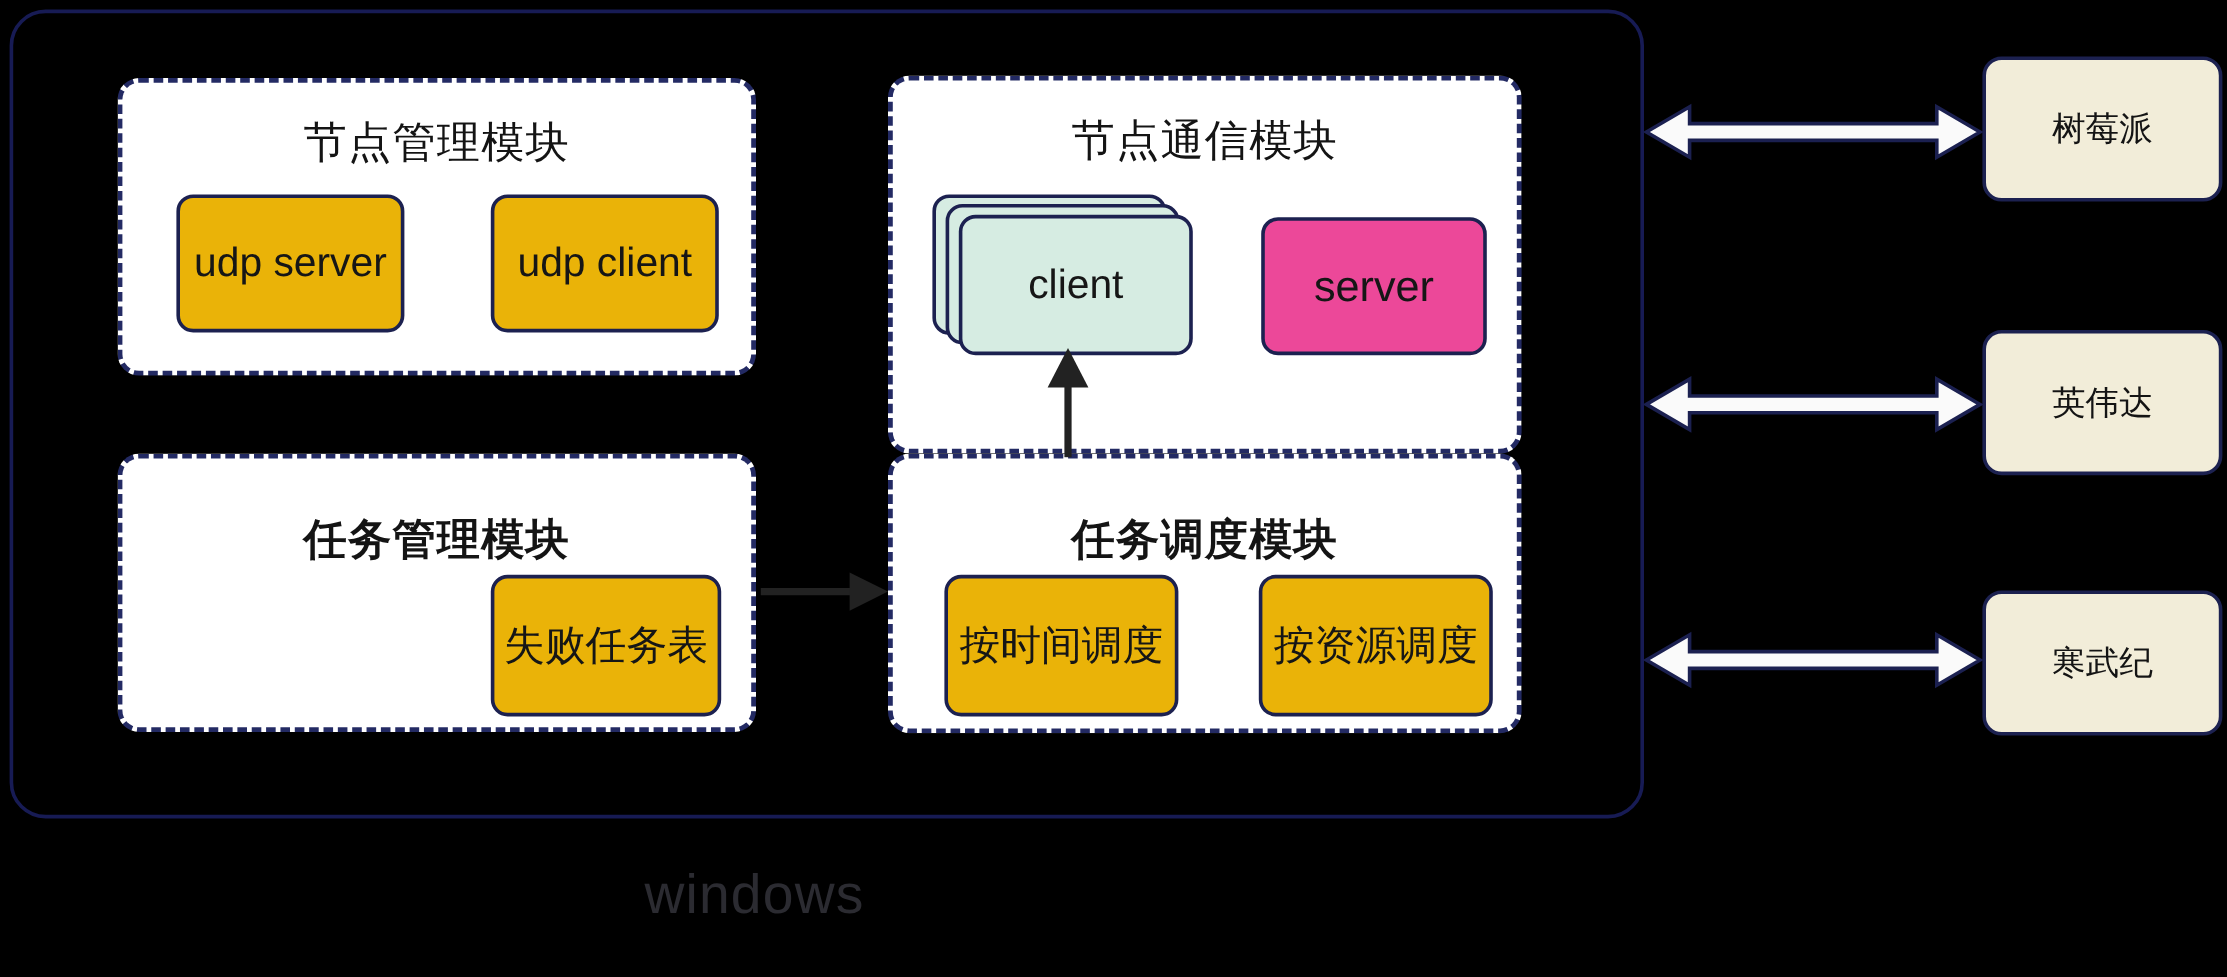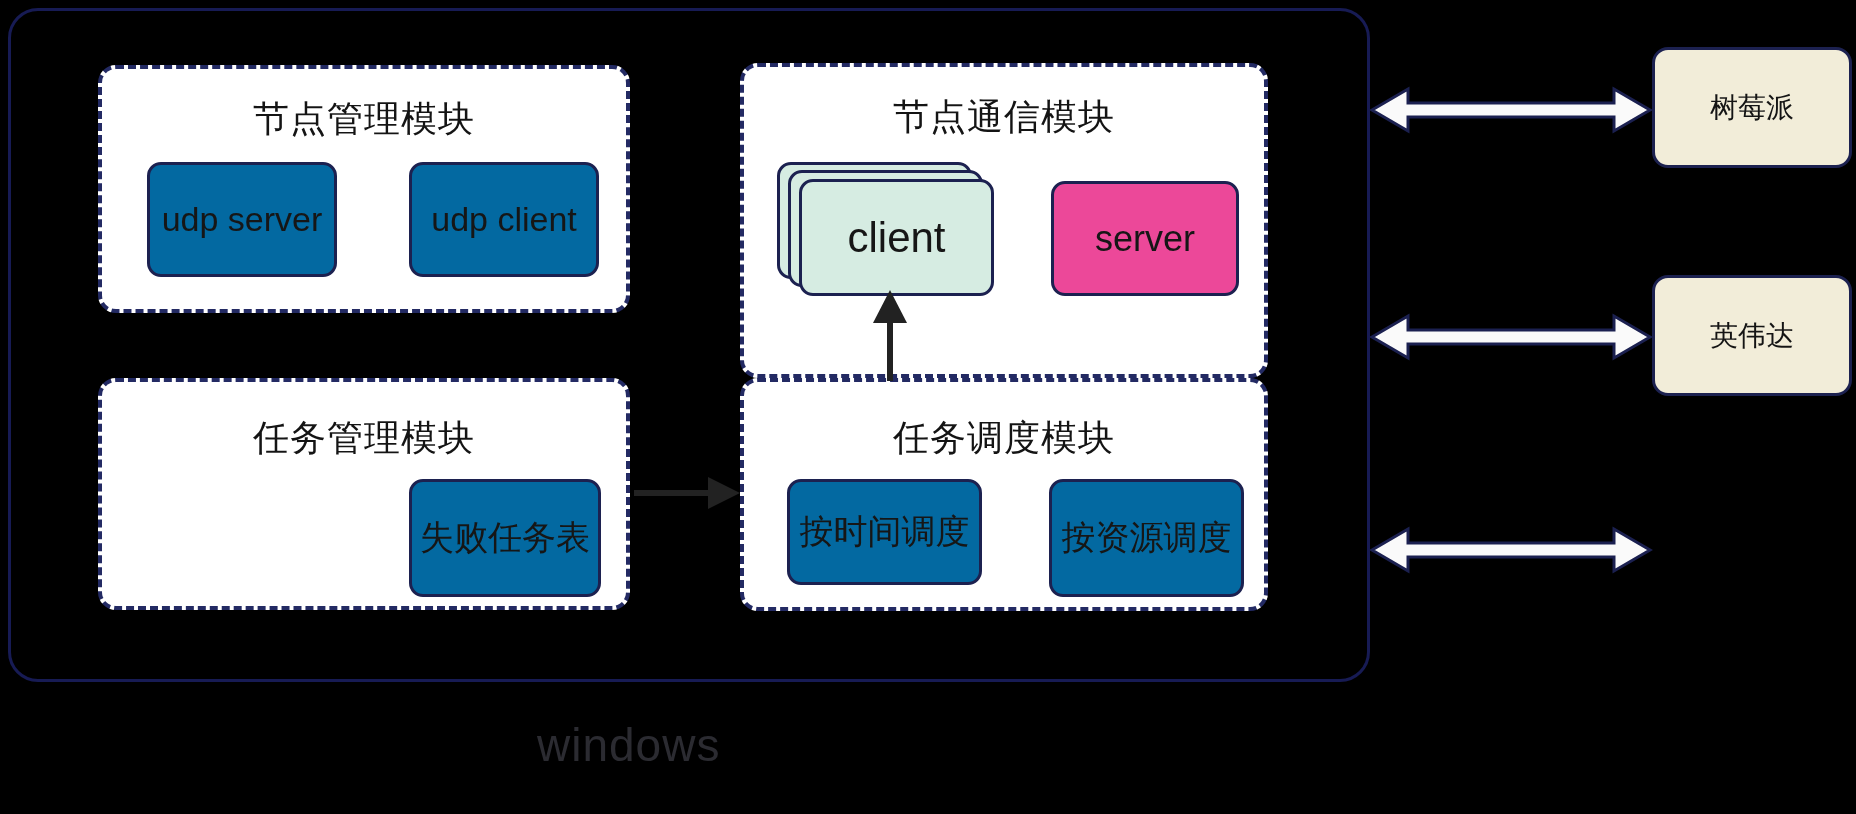--- a/index.html
+++ b/index.html
@@ -32,7 +32,7 @@
     display:flex;align-items:center;justify-content:center;
     font-size:34px;color:#161616;
   }
-  .peach{background:#0369a1;}
+  .peach{background:#eab308;}
   .blue{background:#ec4899;}
   .b1{left:45px;top:93px;width:190px;height:115px;}
   .b2{left:307px;top:93px;width:190px;height:115px;}

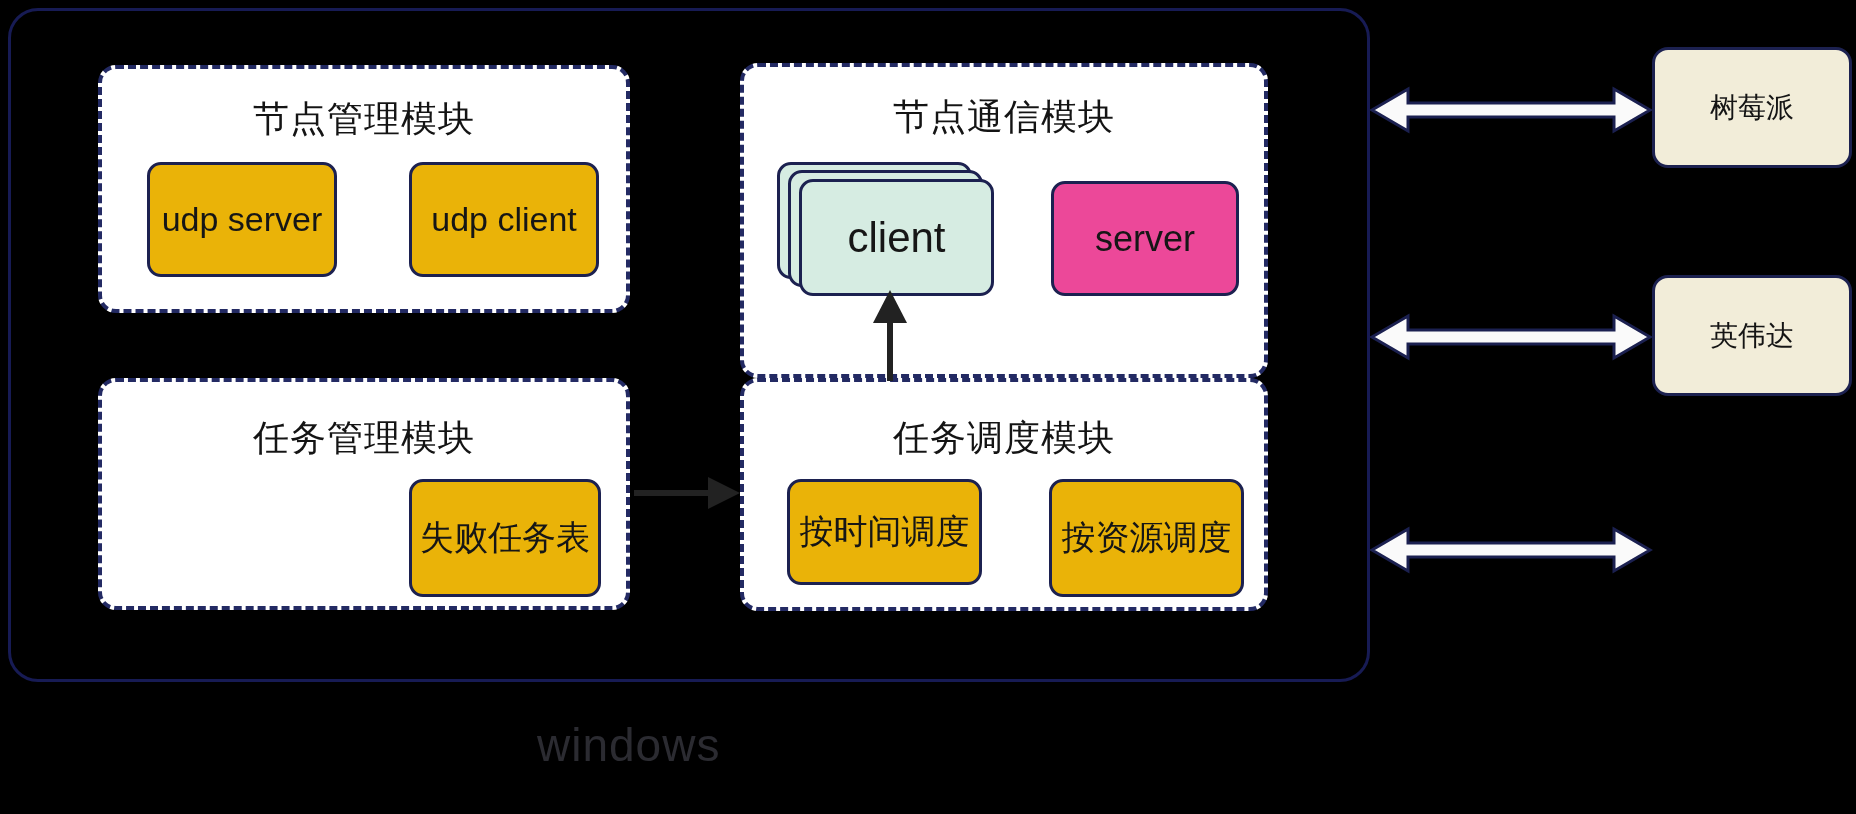--- a/index.html
+++ b/index.html
@@ -49,7 +49,7 @@
   }
   .stack .c1{left:0;top:0;}
   .stack .c2{left:11px;top:8px;}
-  .stack .c3{left:22px;top:17px;display:flex;align-items:center;justify-content:center;font-size:42px;color:#161616;}
+  .stack .c3{left:22px;top:17px;display:flex;align-items:center;justify-content:center;font-size:34px;color:#161616;}
   
   .device{
     position:absolute;left:1652px;width:200px;height:121px;box-sizing:border-box;

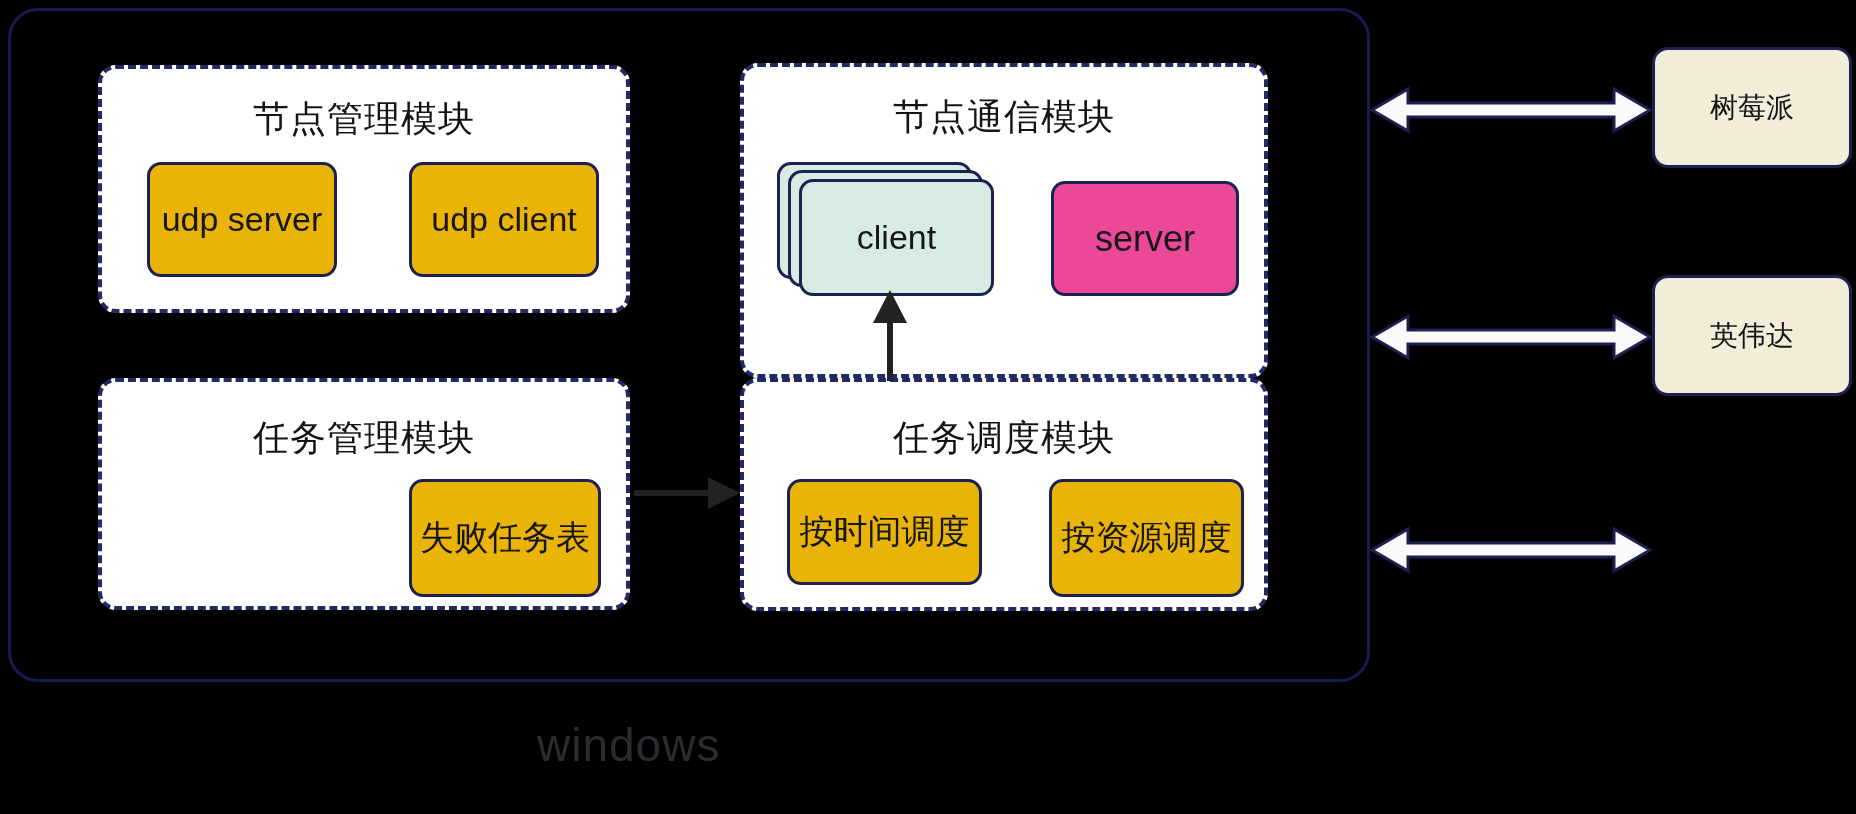--- a/index.html
+++ b/index.html
@@ -25,7 +25,7 @@
     text-align:center;margin-top:26px;font-size:36px;color:#141414;font-weight:500;
     letter-spacing:1px;
   }
-  .m-task-mgmt .module-title,.m-task-sched .module-title{margin-top:32px;}
+  .m-task-mgmt .module-title,.m-task-sched .module-title{margin-top:44px;font-weight:bold;}
   
   .ibox{
     position:absolute;box-sizing:border-box;border:3px solid #1c2150;border-radius:14px;

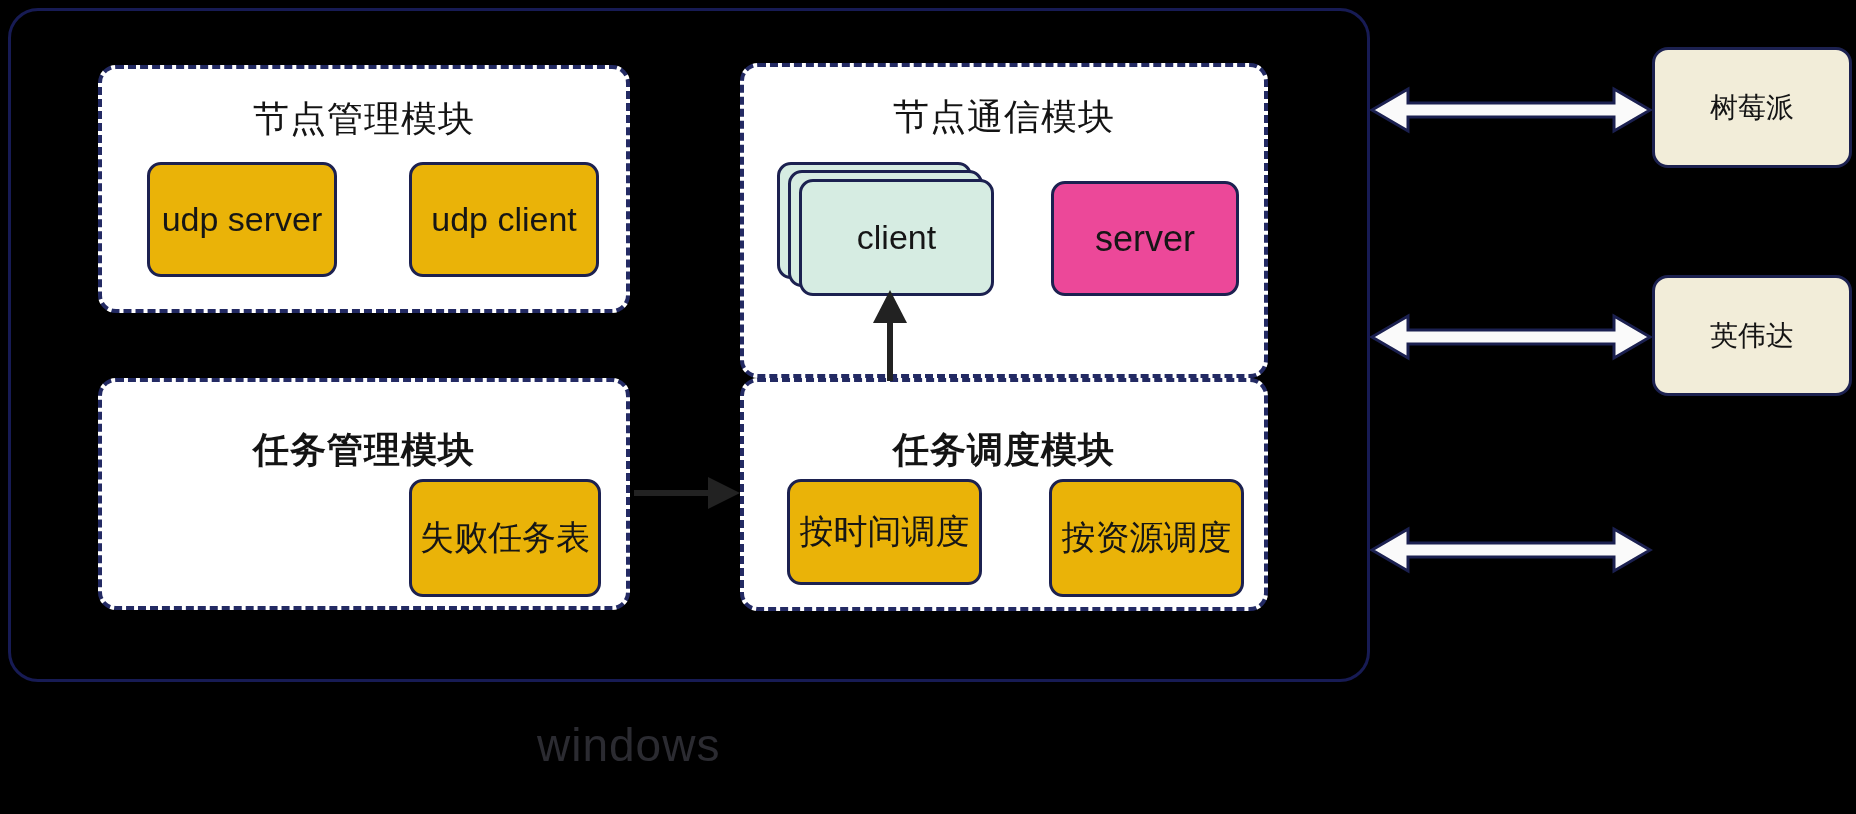--- a/index.html
+++ b/index.html
@@ -38,7 +38,7 @@
   .b2{left:307px;top:93px;width:190px;height:115px;}
   .b3{left:42px;top:97px;width:193px;height:118px;}
   .b4{left:307px;top:97px;width:192px;height:118px;}
-  .b5{left:43px;top:97px;width:195px;height:106px;}
+  .b5{left:43px;top:97px;width:195px;height:118px;}
   .b6{left:305px;top:97px;width:195px;height:118px;}
   .server-box{left:307px;top:114px;width:188px;height:115px;font-size:36px;}
   

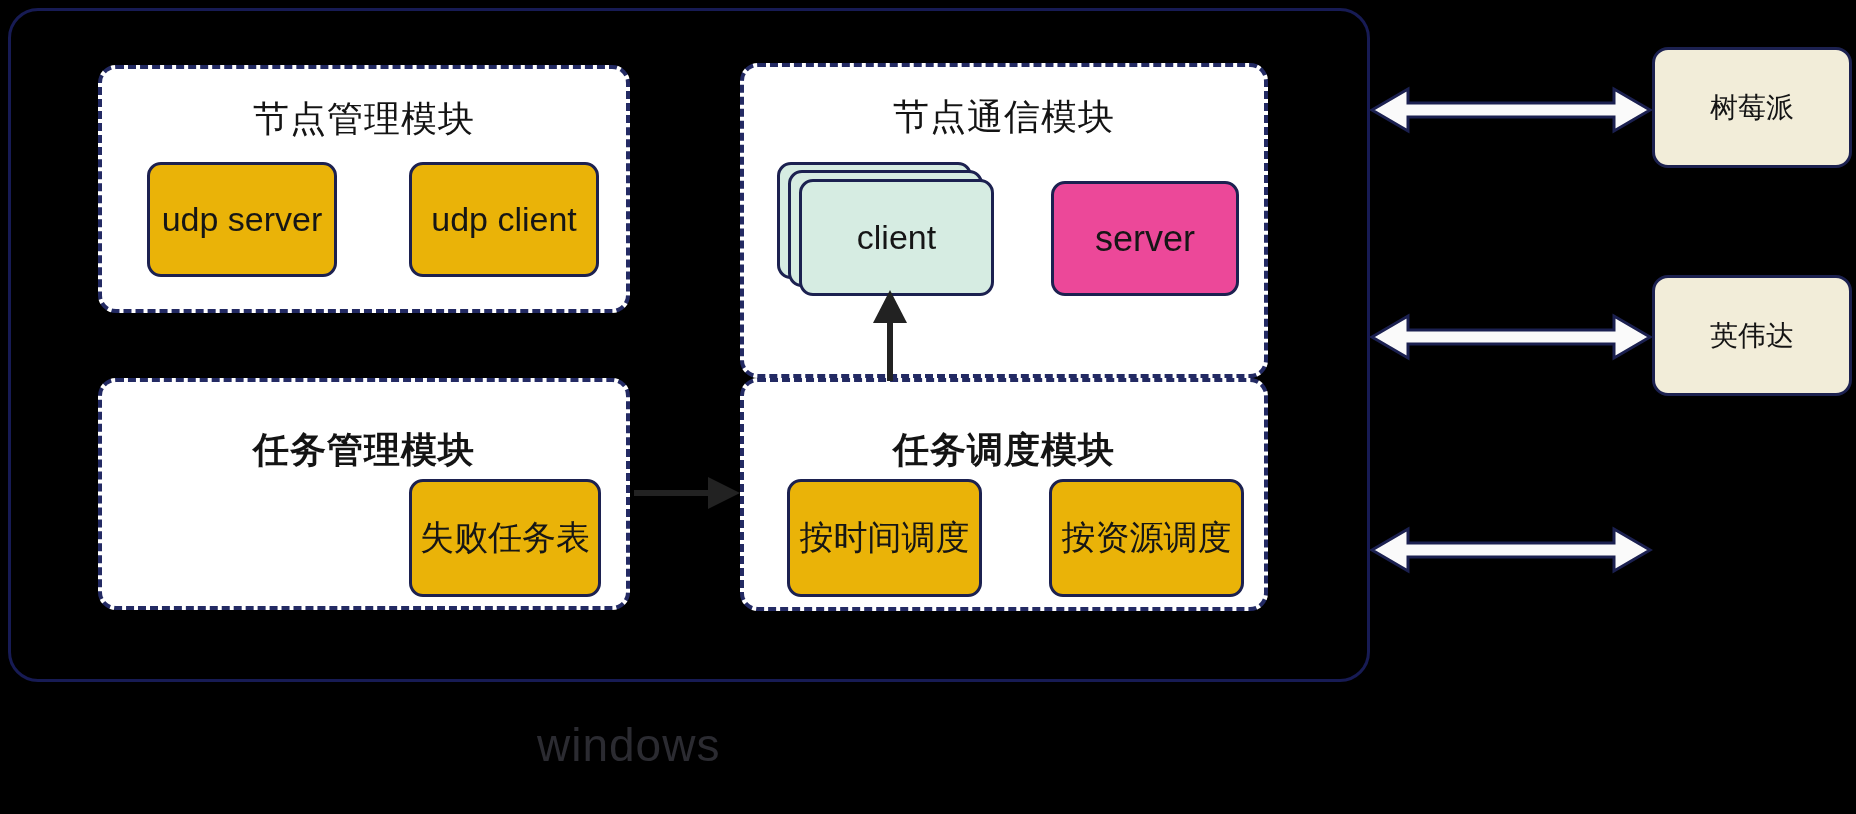--- a/index.html
+++ b/index.html
@@ -102,6 +102,7 @@
 
   <div class="device d1">树莓派</div>
   <div class="device d2">英伟达</div>
+  <div class="device d3">寒武纪</div>
 
   <div class="windows-label">windows</div>
 

